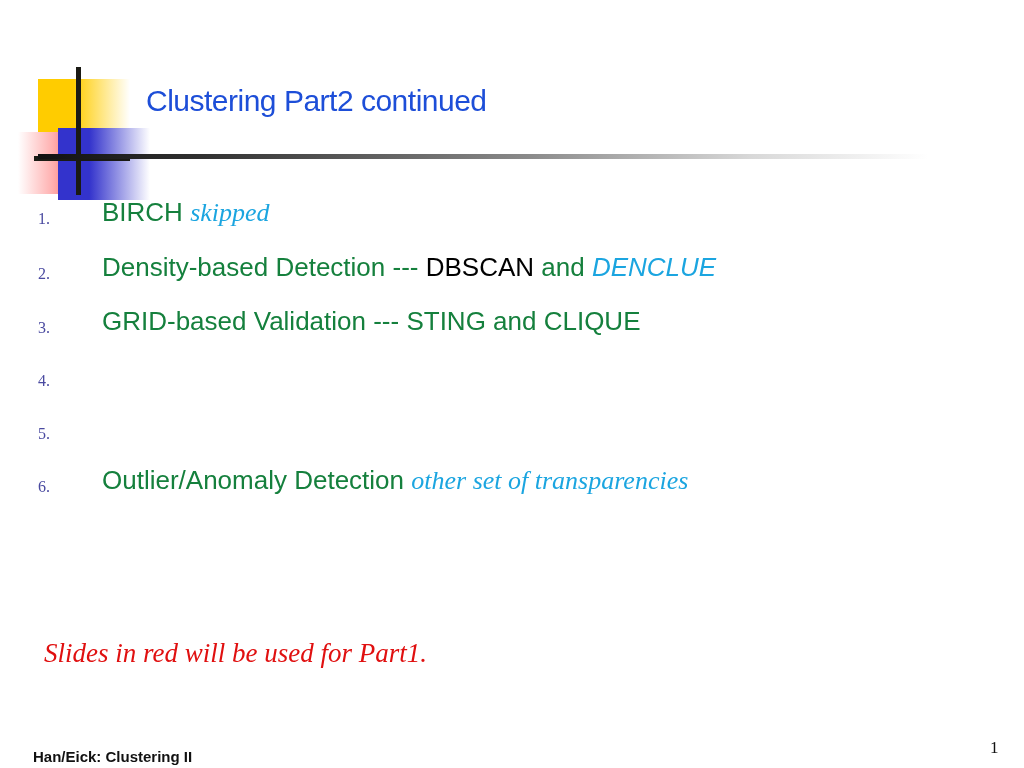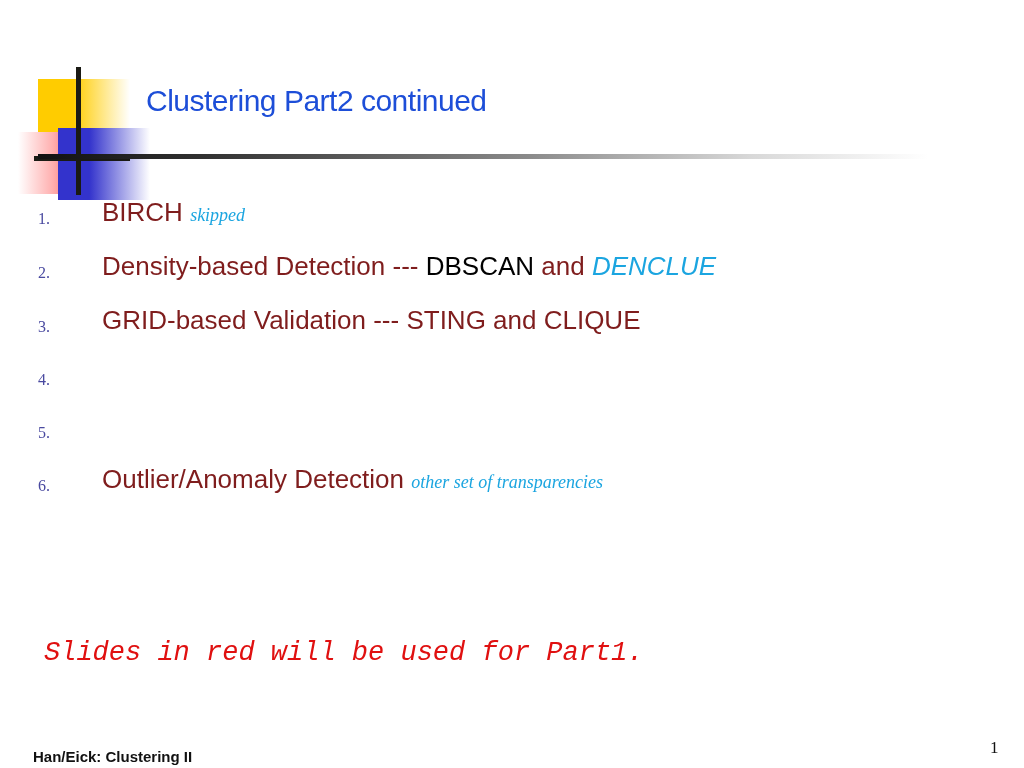--- a/index.html
+++ b/index.html
@@ -114,7 +114,7 @@
     color: #000000;
     line-height: 1.26;
   }
-  .seg-plain { color: #7f1d1d; }
+  .seg-plain { color: #15803d; }
   .seg-red {
     color: #000000;
   }

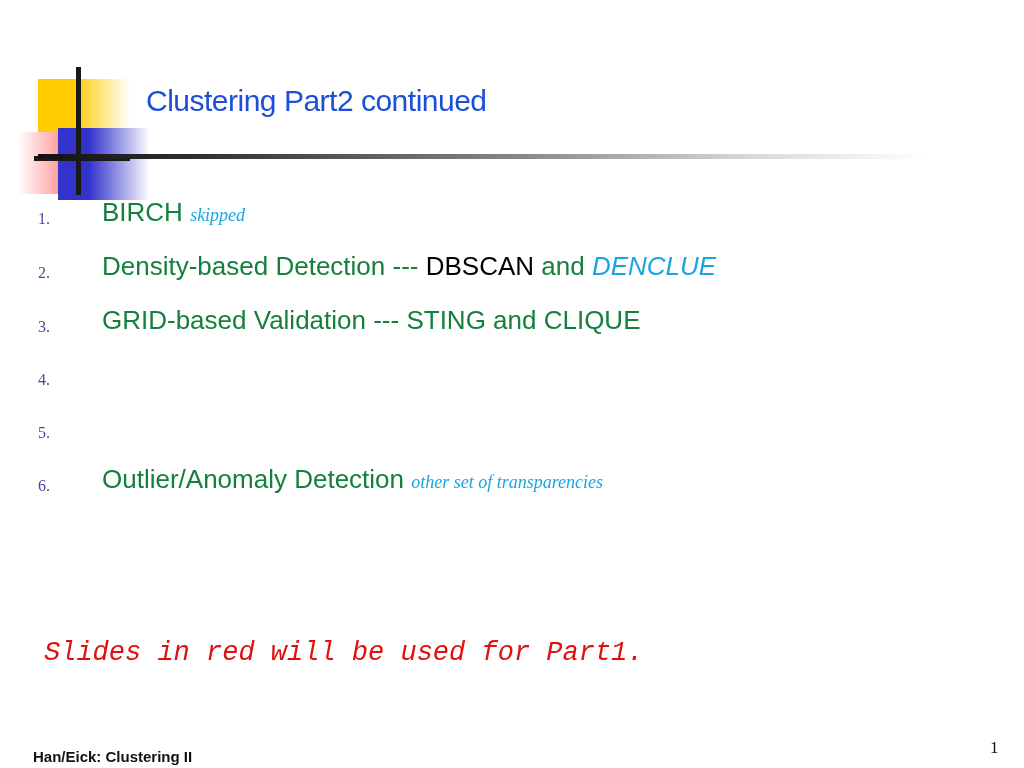--- a/index.html
+++ b/index.html
@@ -124,7 +124,7 @@
   }
   .seg-italic {
     font-family: "Liberation Serif", serif;
-    font-size: 18px;
+    font-size: 26px;
   }
 
   

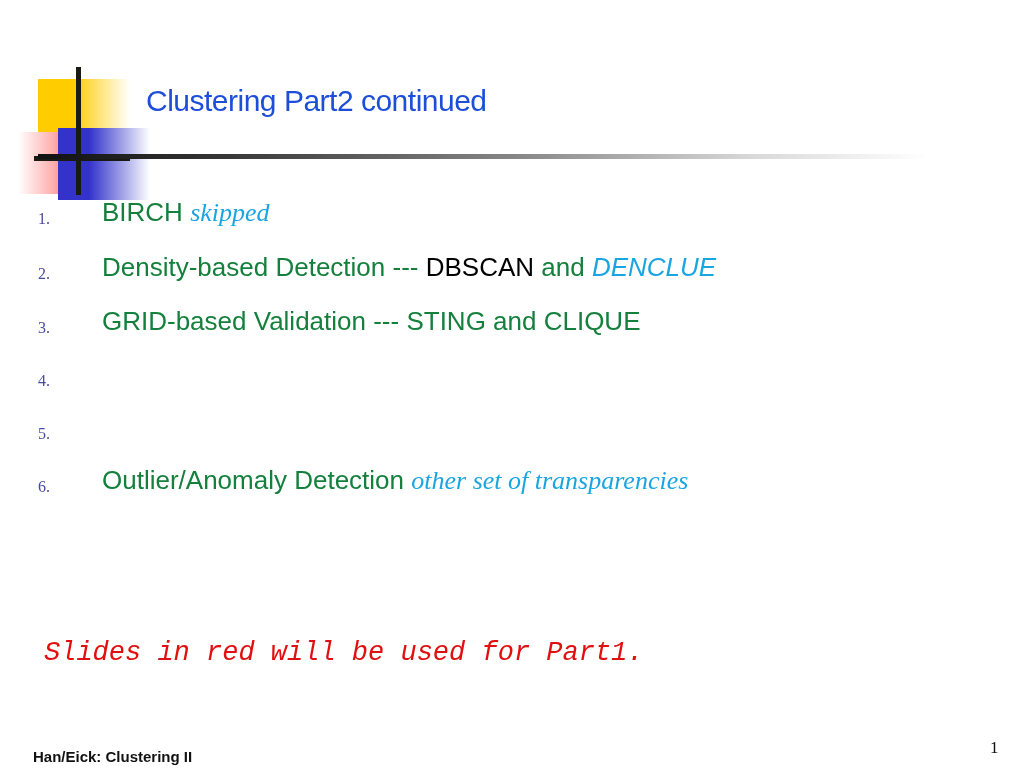--- a/index.html
+++ b/index.html
@@ -132,7 +132,7 @@
     position: absolute;
     left: 44px;
     top: 638px;
-    font-family: Liberation Mono, monospace;
+    font-family: Liberation Serif, serif;
     font-style: italic;
     font-size: 27px;
     color: #E01010;

